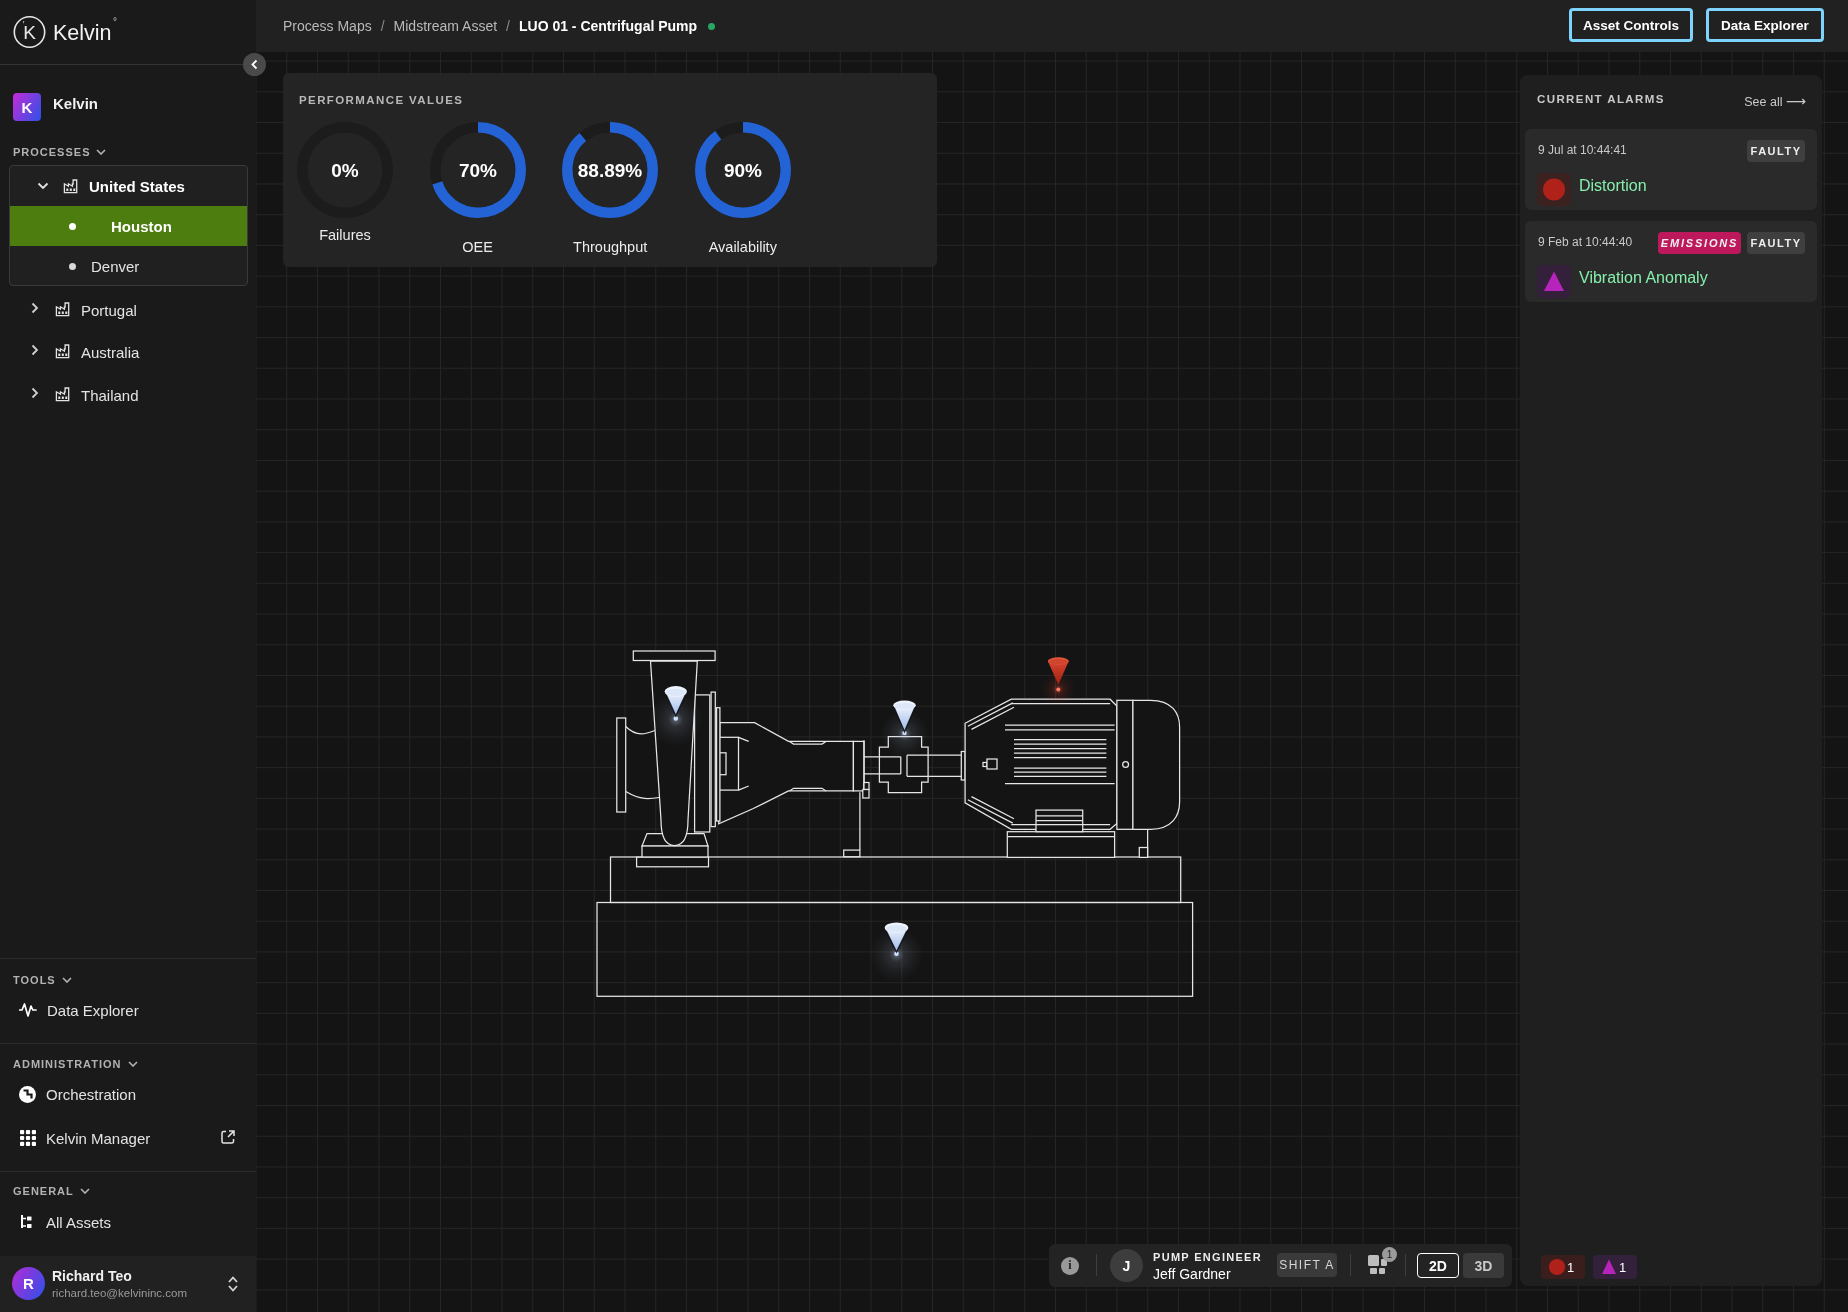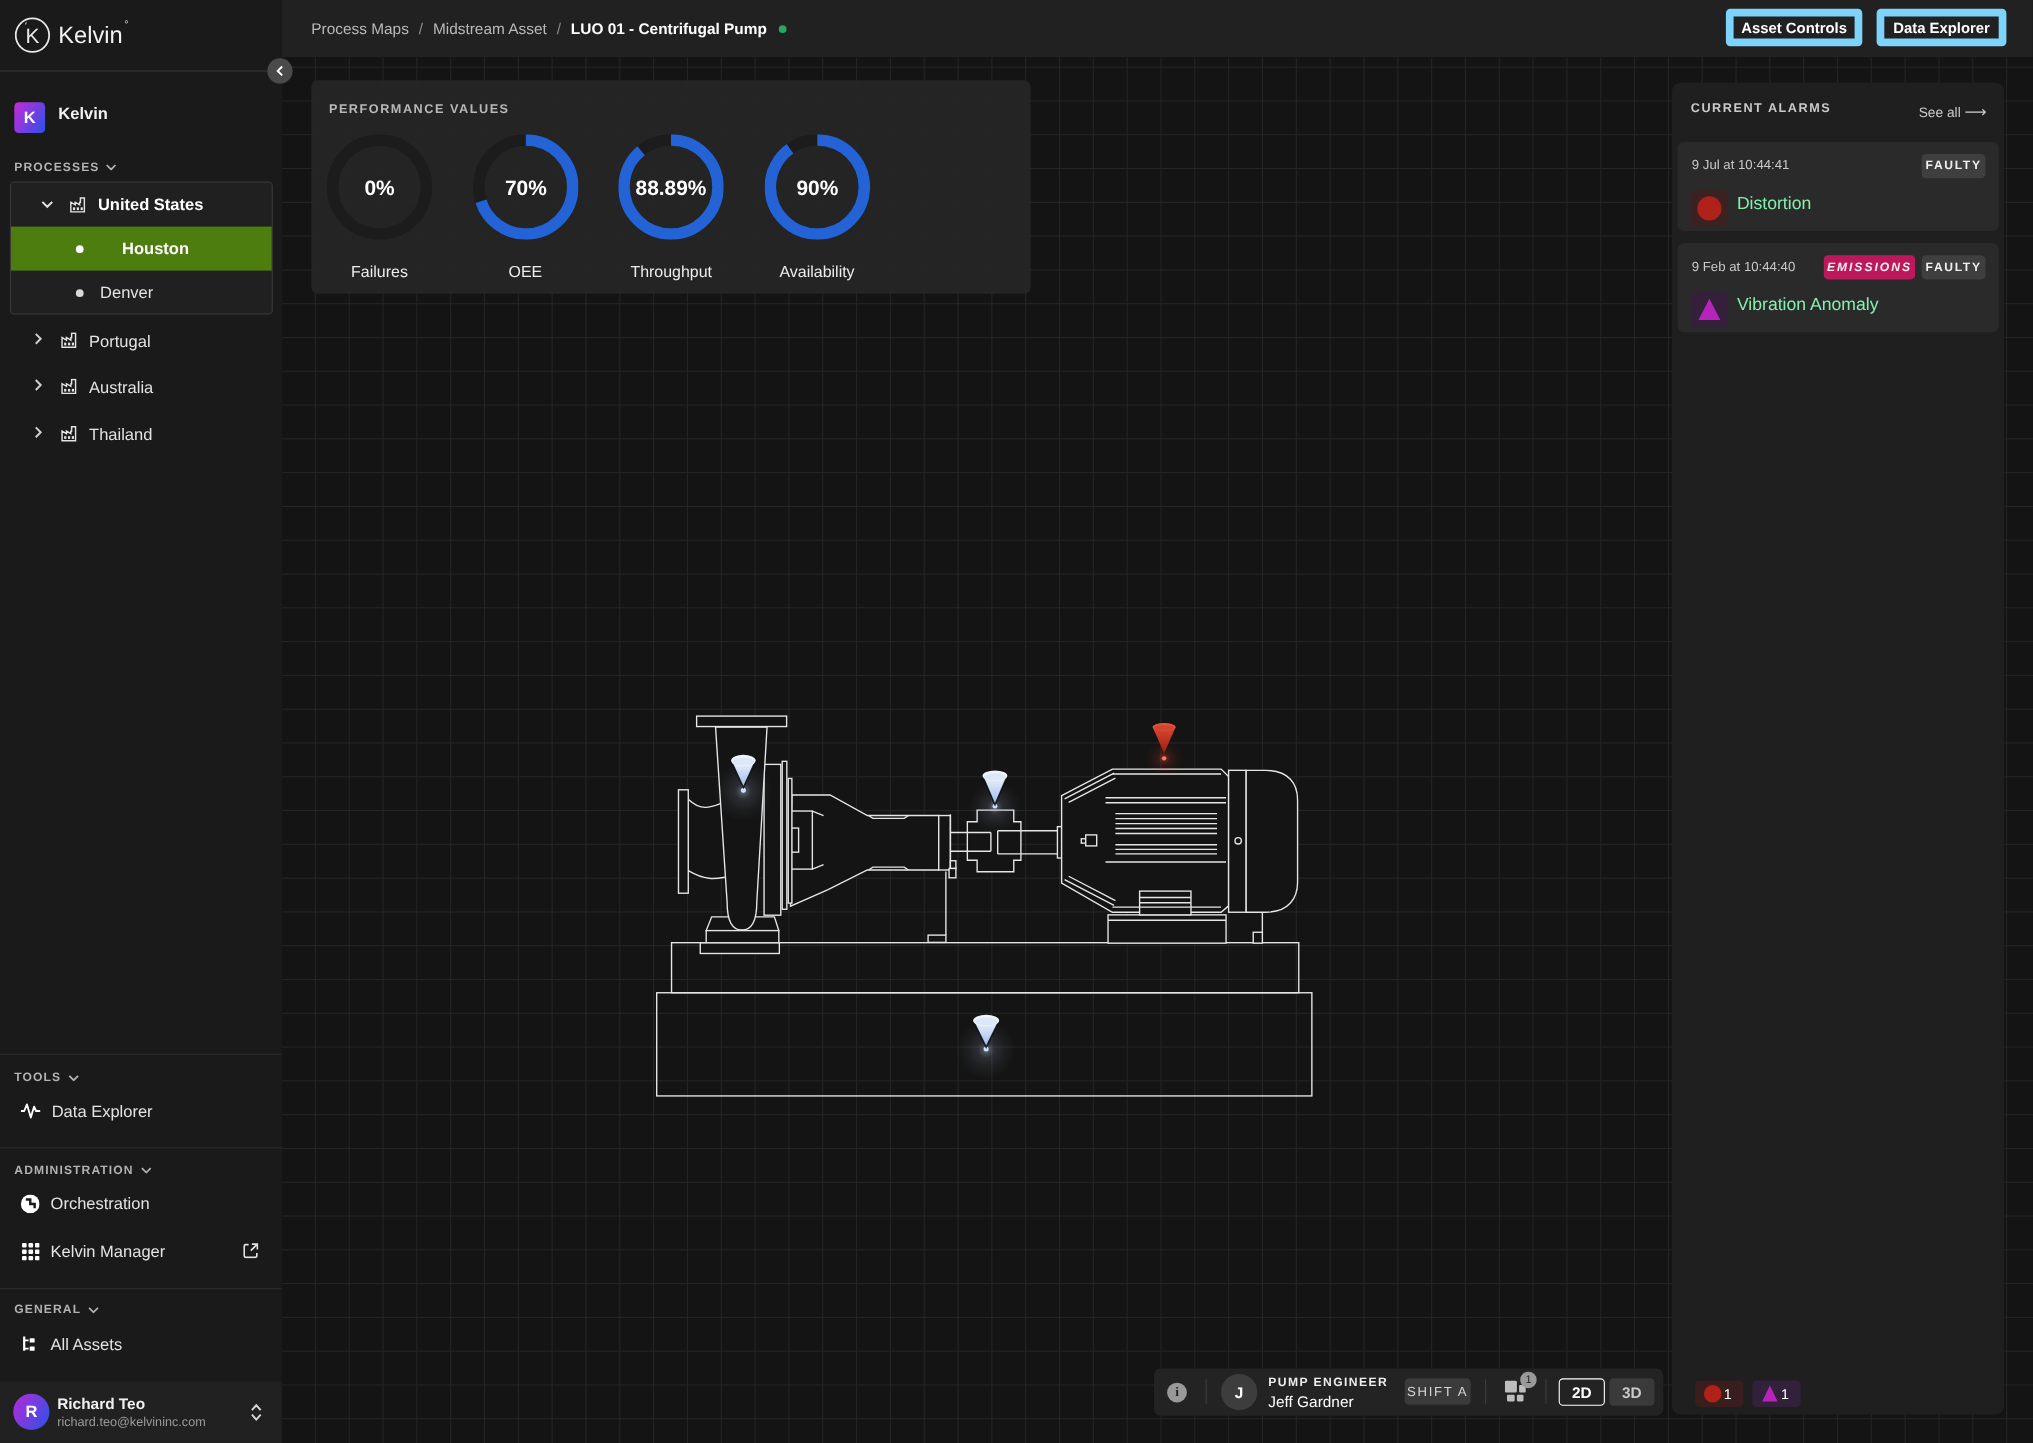--- a/index.html
+++ b/index.html
@@ -17,7 +17,7 @@
   #crumbs .sep { margin:0 9px; color:#8a8a8a; }
   #crumbs .last { color:#fff; font-weight:bold; }
   #crumbs .dot { display:inline-block; width:7px; height:7px; border-radius:50%; background:#27a763; margin-left:11px; }
-  .tbtn { position:absolute; top:8px; height:34px; border:7px solid #7dd3fc; border-radius:4px; color:#fff; font-weight:bold; font-size:13.5px; display:flex; align-items:center; justify-content:center; z-index:21; }
+  .tbtn { position:absolute; top:8px; height:34px; border:3px solid #7dd3fc; border-radius:4px; color:#fff; font-weight:bold; font-size:13.5px; display:flex; align-items:center; justify-content:center; z-index:21; }
 
   
   #sidebar { position:absolute; left:0; top:0; width:256px; height:1312px; background:#1a1a1a; z-index:30; }

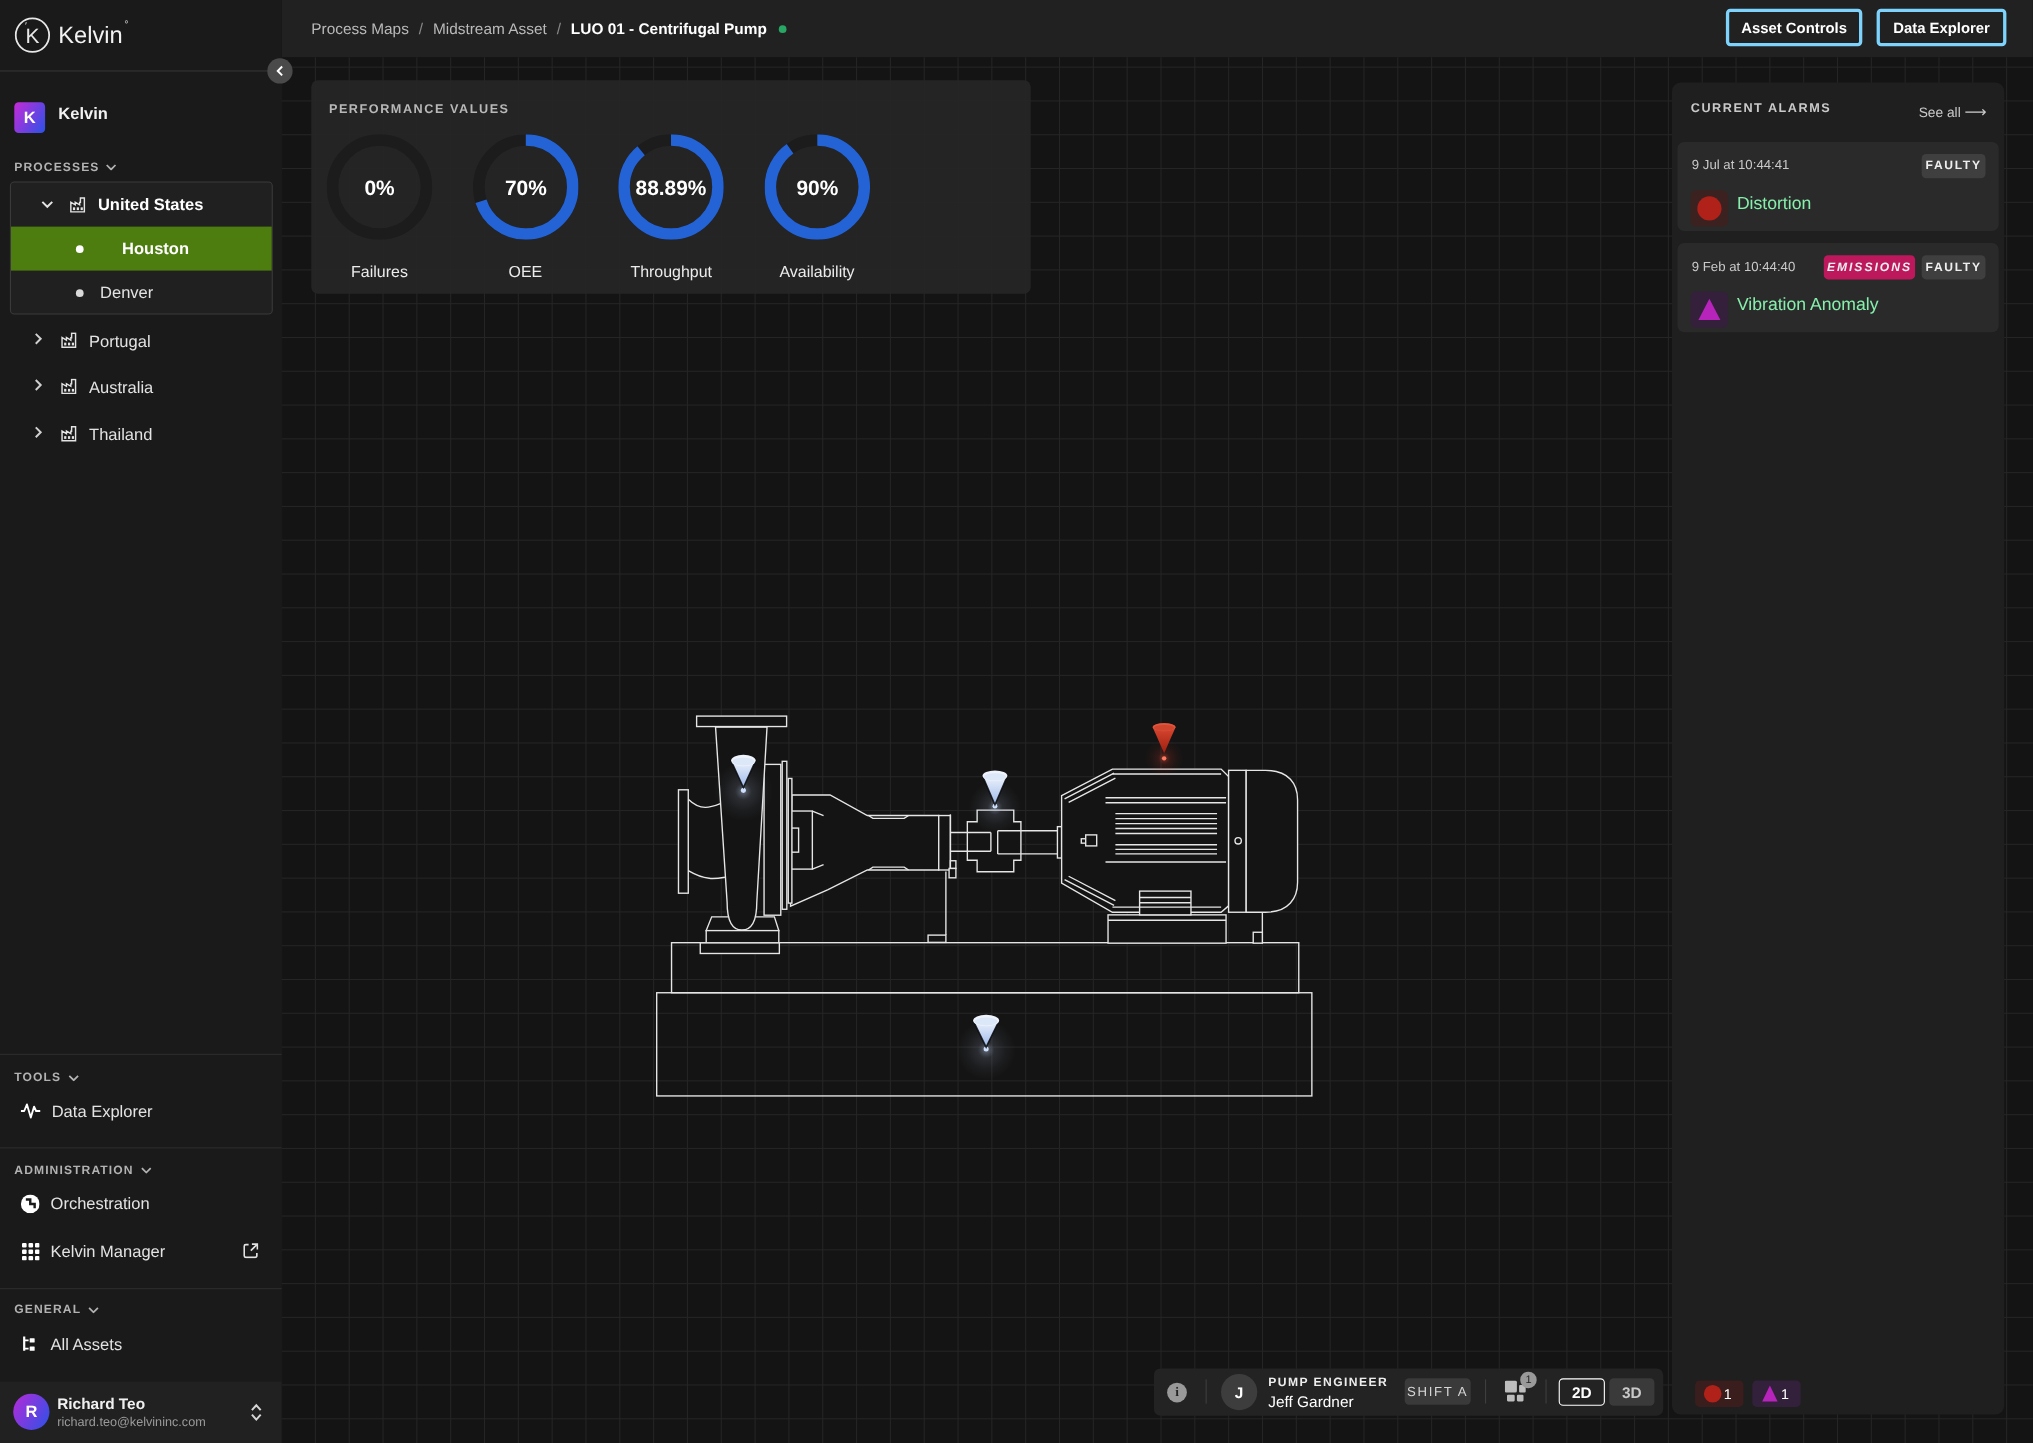--- a/index.html
+++ b/index.html
@@ -179,7 +179,7 @@
     <div style="width:96px;"><svg width="96" height="96" viewBox="0 0 96 96">
           <circle cx="48" cy="48" r="42.7" fill="none" stroke="#1c1c1c" stroke-width="10.5"></circle>
           <text x="48" y="55" text-anchor="middle" font-size="19" font-weight="bold" fill="#fff" font-family="Liberation Sans">0%</text>
-        </svg><div class="gauge-label" style="margin-top:17px;">Failures</div></div>
+        </svg><div class="gauge-label" style="margin-top:5px;">Failures</div></div>
     <div style="width:96px;"><svg width="96" height="96" viewBox="0 0 96 96">
           <circle cx="48" cy="48" r="42.7" fill="none" stroke="#1c1c1c" stroke-width="10.5"></circle>
           <circle cx="48" cy="48" r="42.7" fill="none" stroke="#2363d6" stroke-width="10.5" stroke-dasharray="187.80 268.29" transform="rotate(-90 48 48)"></circle>

